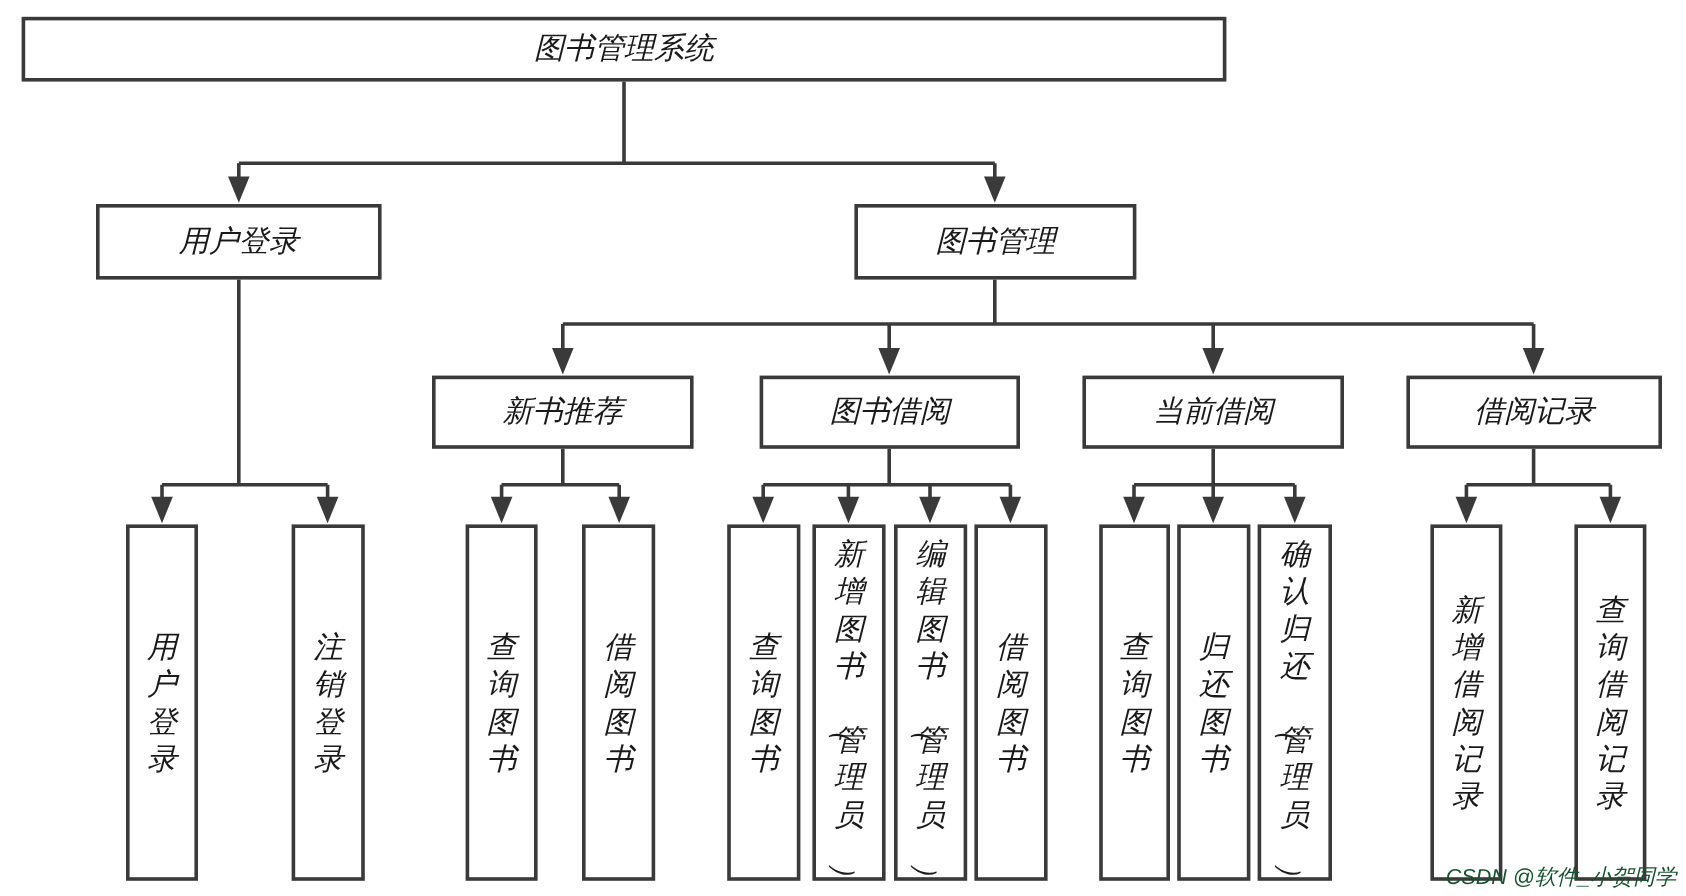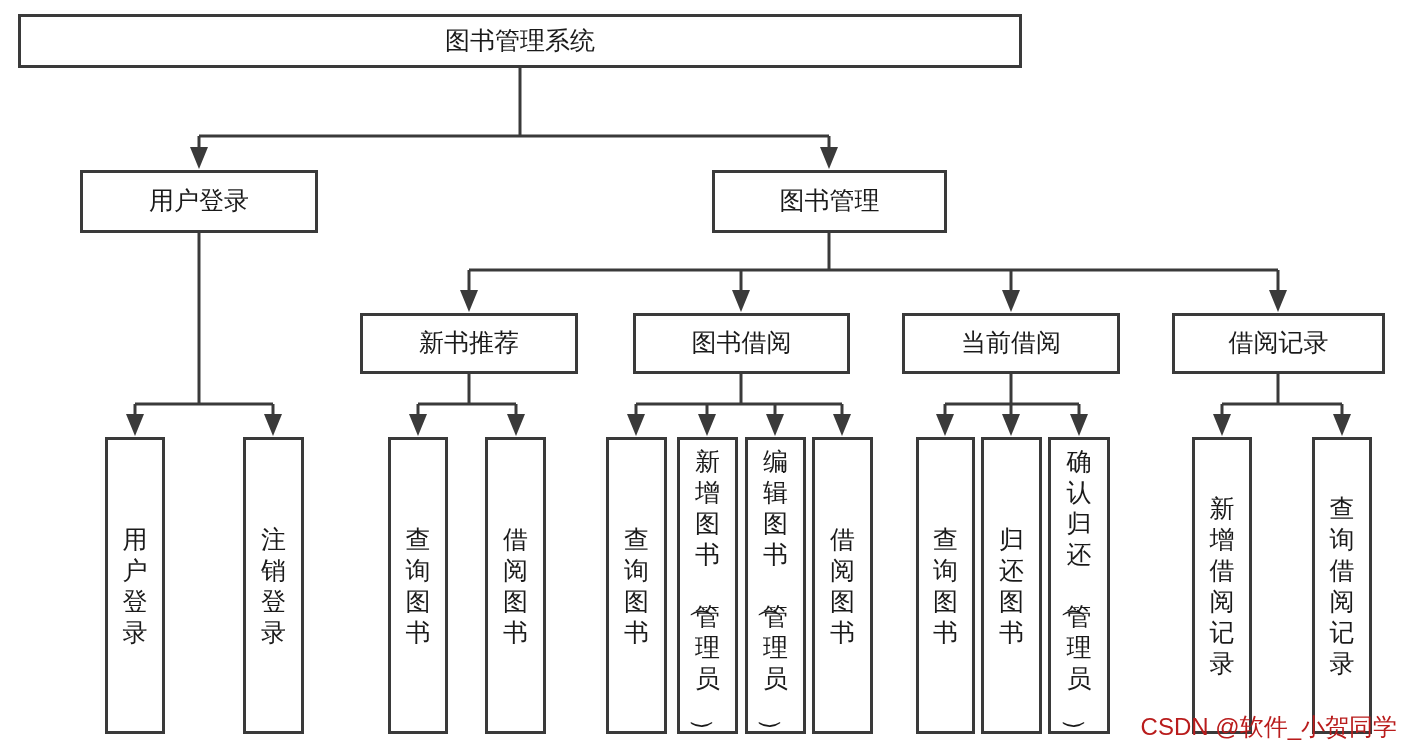--- a/index.html
+++ b/index.html
@@ -19,6 +19,7 @@
     position: relative;
     width: 1405px;
     height: 747px;
+    font-style: italic;
   }
   svg#diagram-canvas {
     position: absolute;

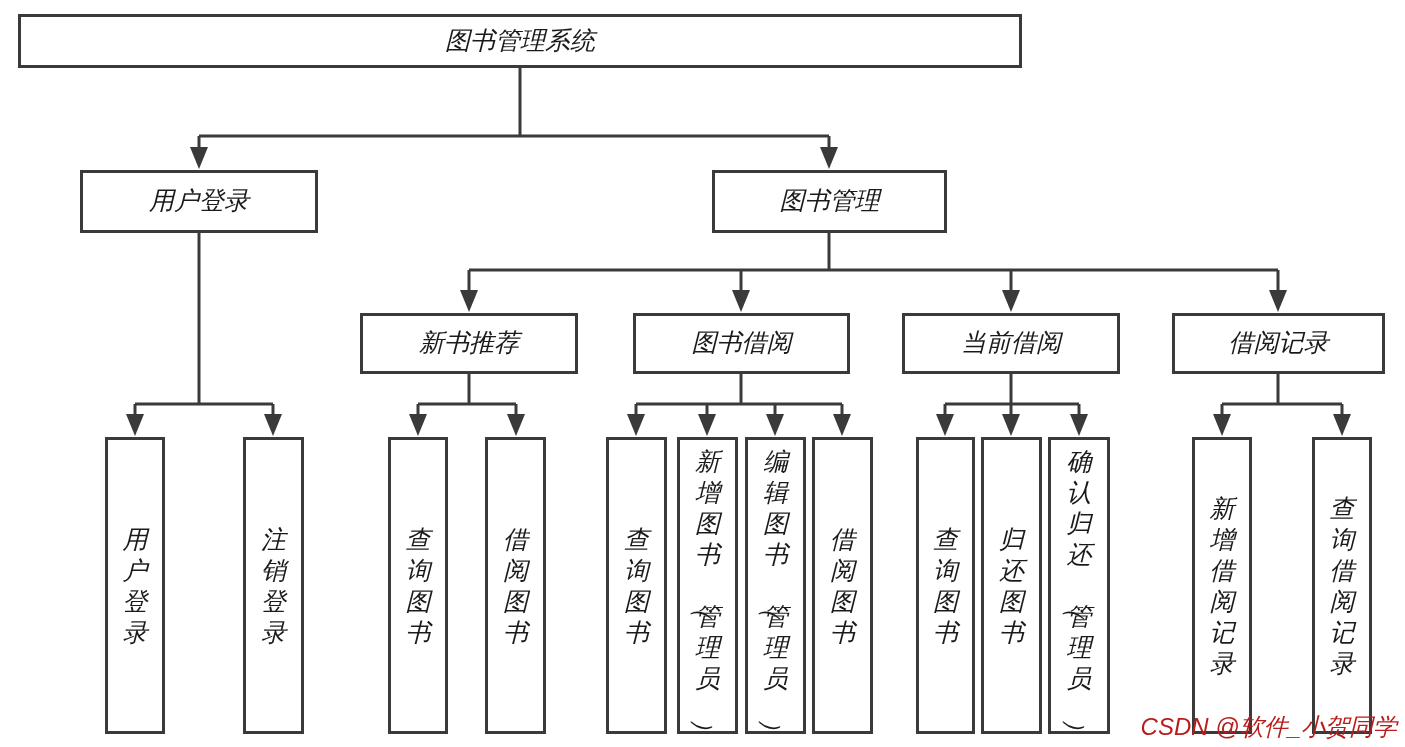--- a/index.html
+++ b/index.html
@@ -62,8 +62,8 @@
     right: 8px;
     bottom: 4px;
     font-family: "Liberation Sans", "DejaVu Sans", sans-serif;
-    font-size: 24px;
-    color: #b91c1c;
+    font-size: 18px;
+    color: #14532d;
     white-space: nowrap;
     user-select: none;
   }

